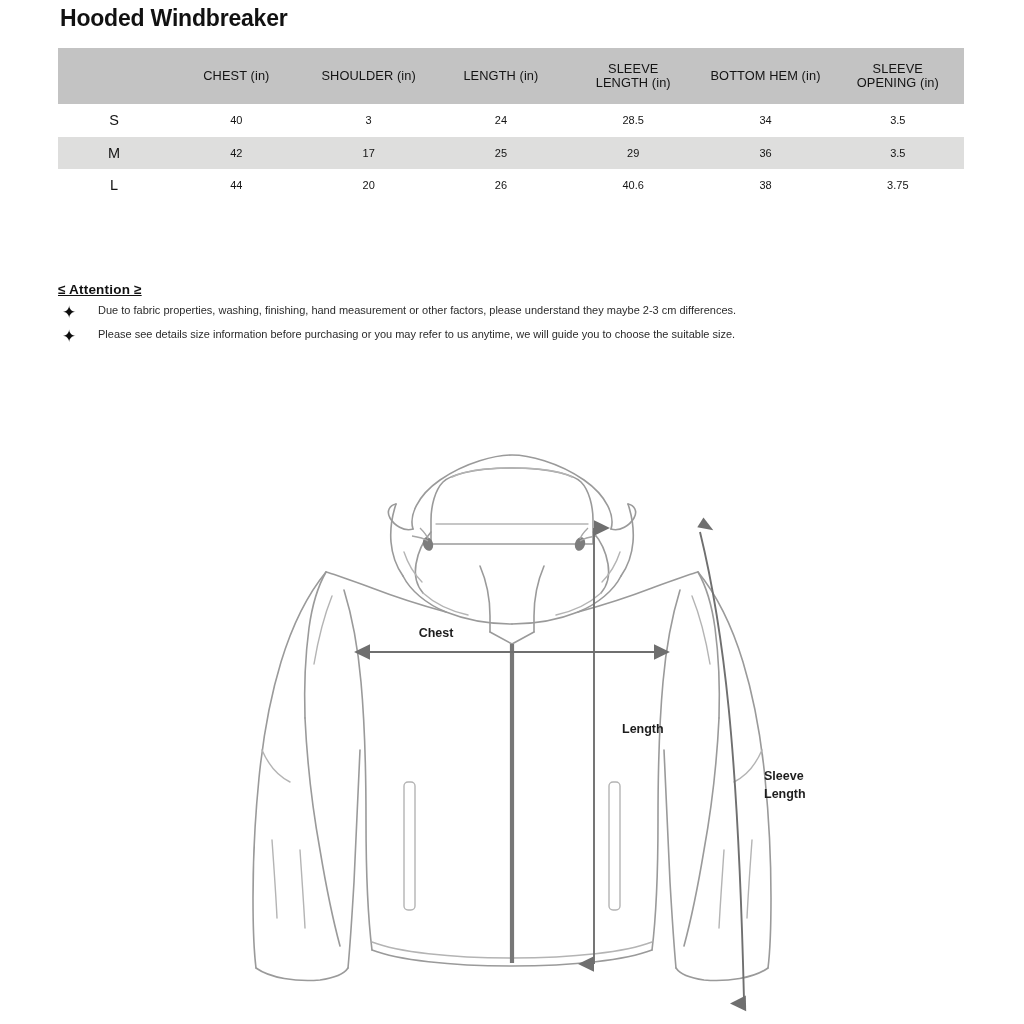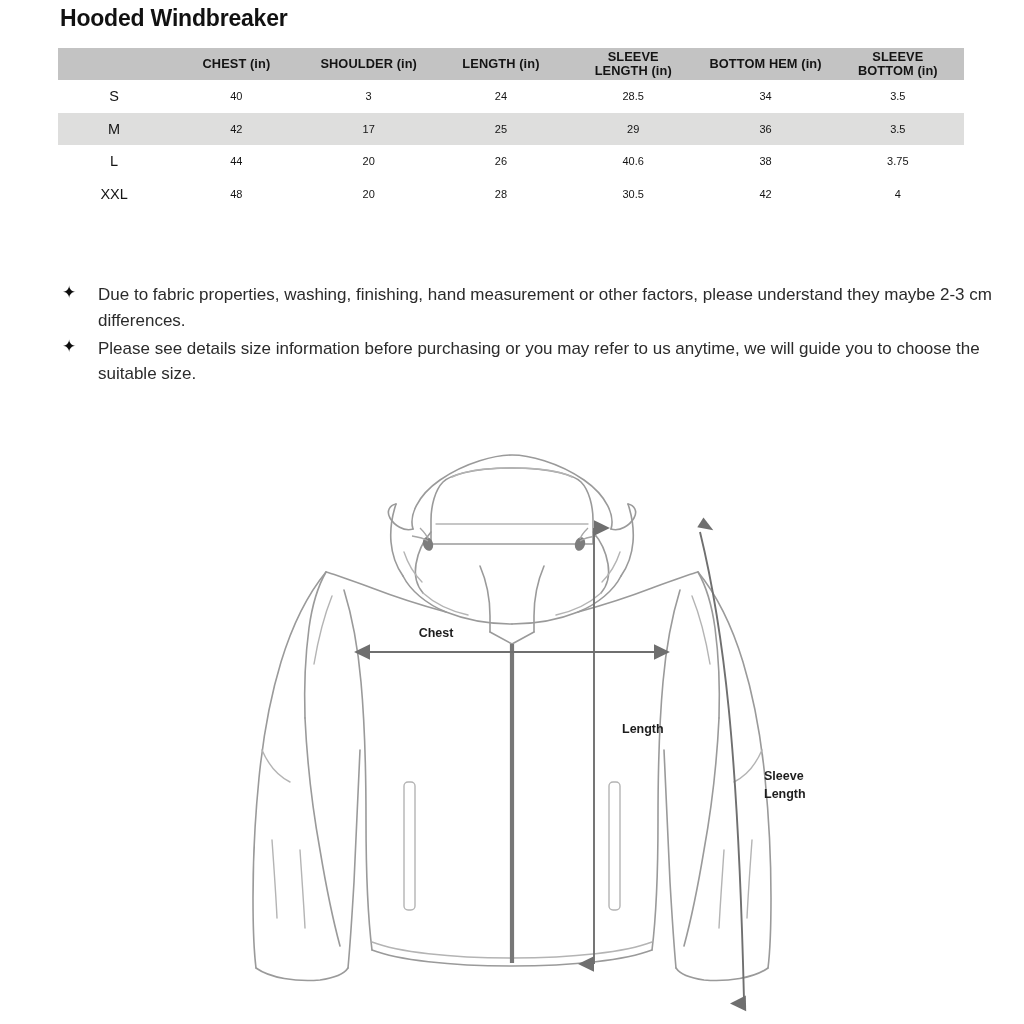--- a/index.html
+++ b/index.html
@@ -46,13 +46,12 @@
     font-weight: normal;
   }
   #size-table thead th {
-    height: 32px;
+    height: 56px;
     background: #c3c3c3;
     font-size: 12.8px;
     line-height: 1.12;
     vertical-align: middle;
     letter-spacing: 0.1px;
-    font-weight: bold;
   }
   #size-table tbody td {
     height: 32.5px;

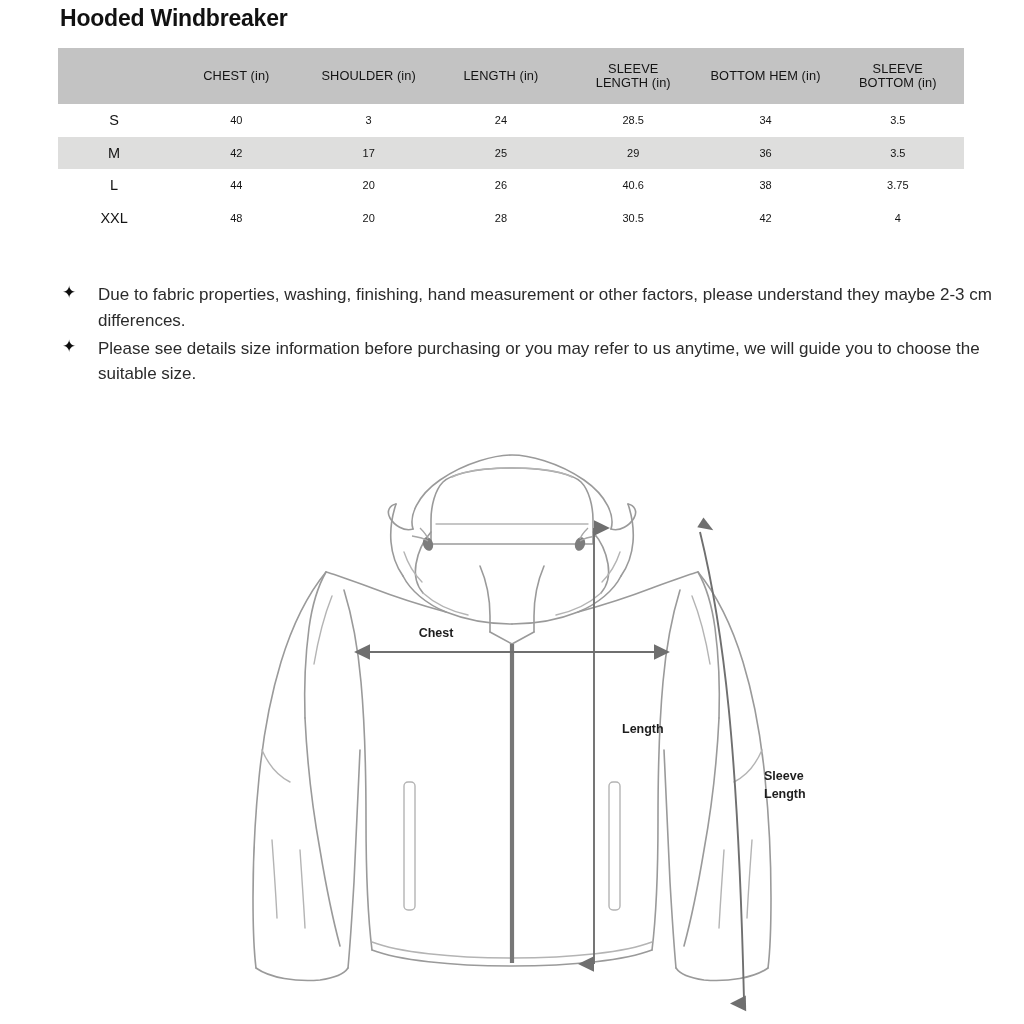--- a/index.html
+++ b/index.html
@@ -197,7 +197,7 @@
       </th>
       <th>
         <span>SLEEVE</span><br>
-        <span>BOTTOM (in)</span>
+        <span>OPENING (in)</span>
       </th>
     </tr>
   </thead>

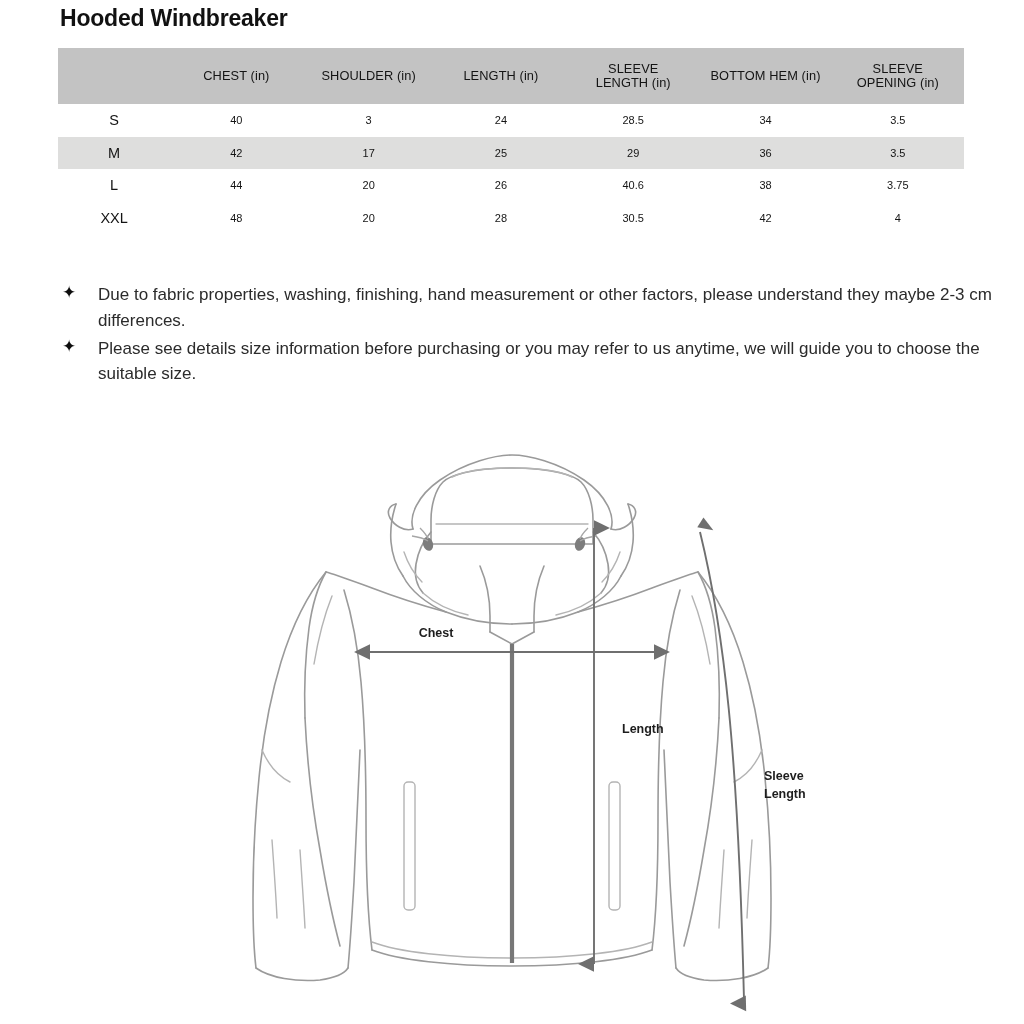--- a/index.html
+++ b/index.html
@@ -229,15 +229,6 @@
       <td>38</td>
       <td>3.75</td>
     </tr>
-    <tr>
-      <td class="size-cell">XXL</td>
-      <td>48</td>
-      <td>20</td>
-      <td>28</td>
-      <td>30.5</td>
-      <td>42</td>
-      <td>4</td>
-    </tr>
   </tbody>
 </table>
 

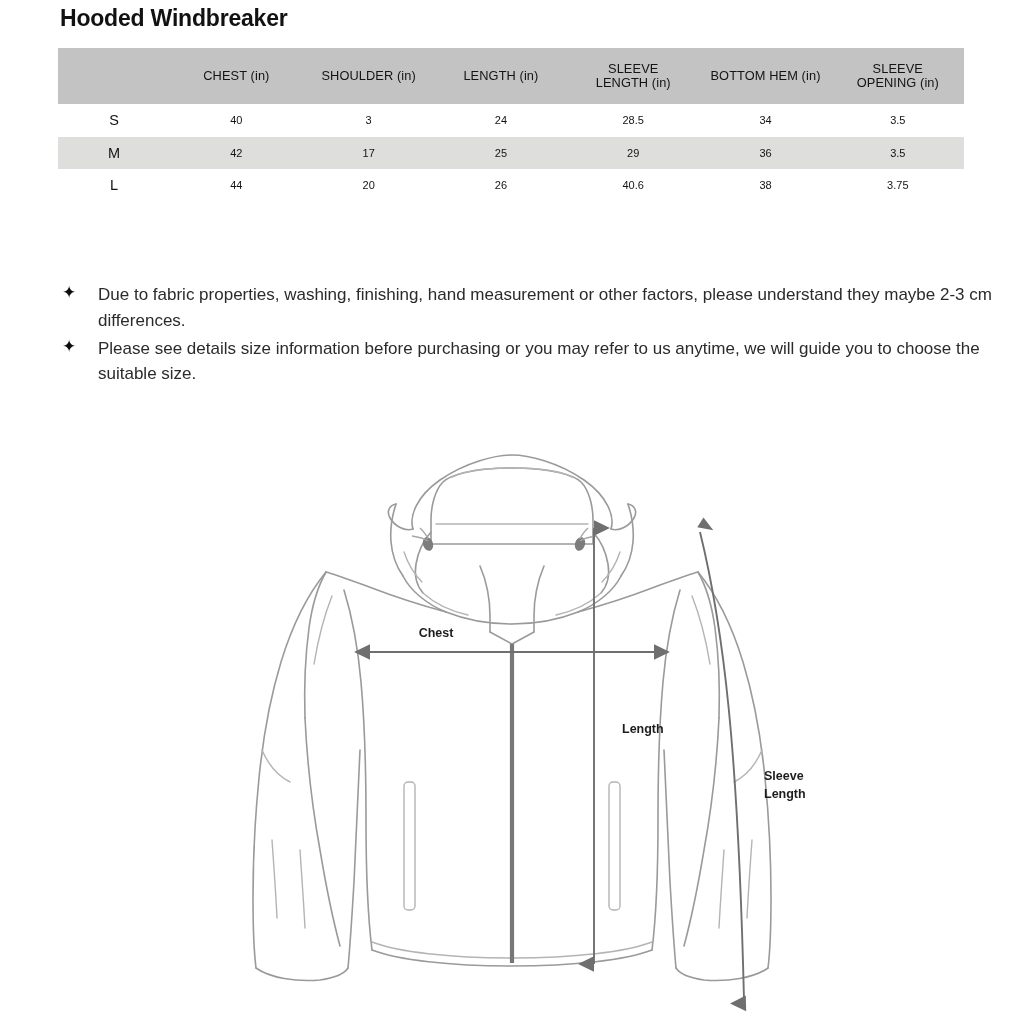--- a/index.html
+++ b/index.html
@@ -233,6 +233,7 @@
 </table>
 
 <div id="attention">
+  <div id="attention-title">≤ Attention ≥</div>
 
   <div class="note-row">
     <div class="note-bullet">✦</div>

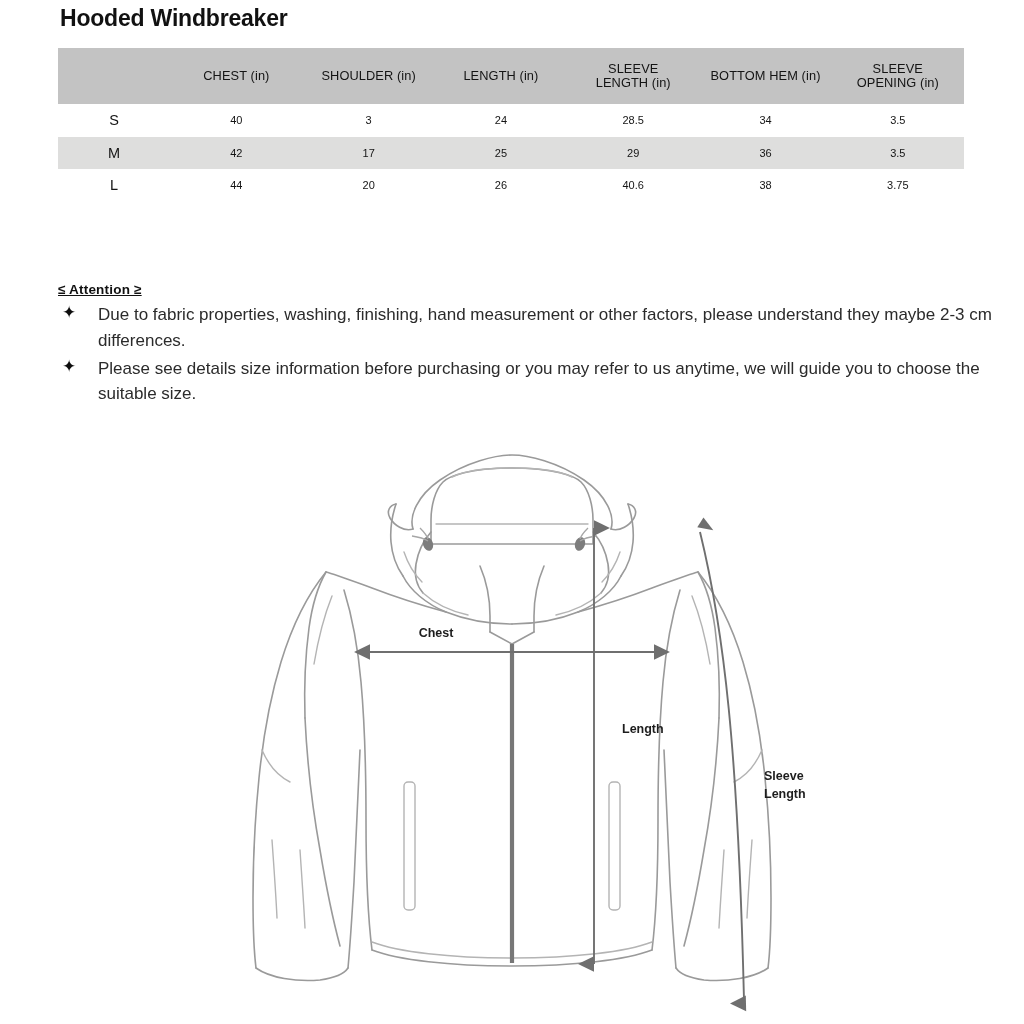--- a/index.html
+++ b/index.html
@@ -99,7 +99,7 @@
   }
   .note-text {
     flex: 1 1 auto;
-    font-size: 17px;
+    font-size: 11px;
     line-height: 1.52;
     color: #2b2b2b;
     max-width: 895px;

